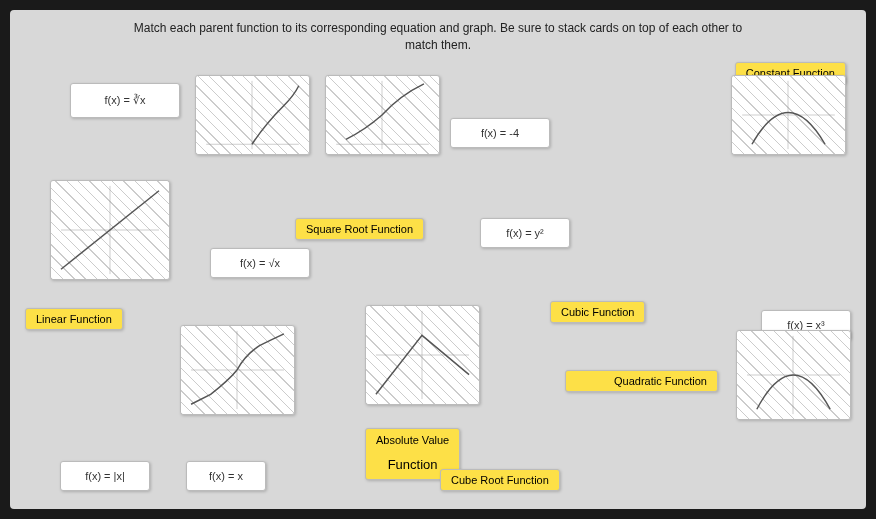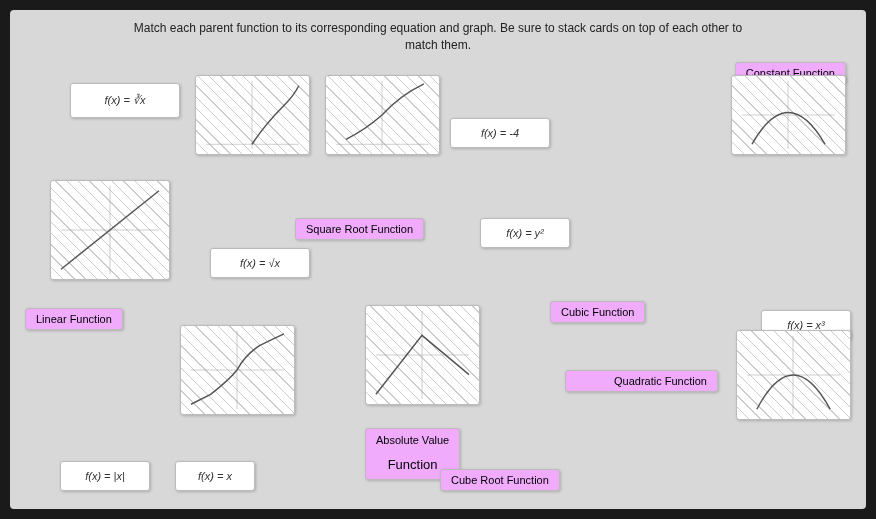--- a/index.html
+++ b/index.html
@@ -56,7 +56,7 @@
       height: 100%;
     }
     .label-card {
-      background: #f0abfc;
+      background: #fde047;
       border: 1px solid #bbb;
       border-radius: 3px;
       padding: 4px 10px;

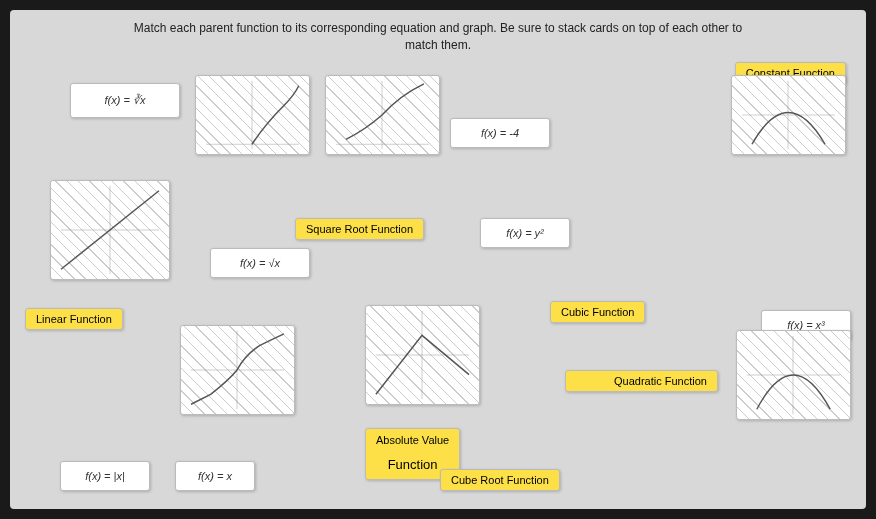--- a/index.html
+++ b/index.html
@@ -45,7 +45,6 @@
       padding: 4px 8px;
       font-size: 11px;
       text-align: center;
-      font-style: italic;
     }
     .card-graph {
       background: white;

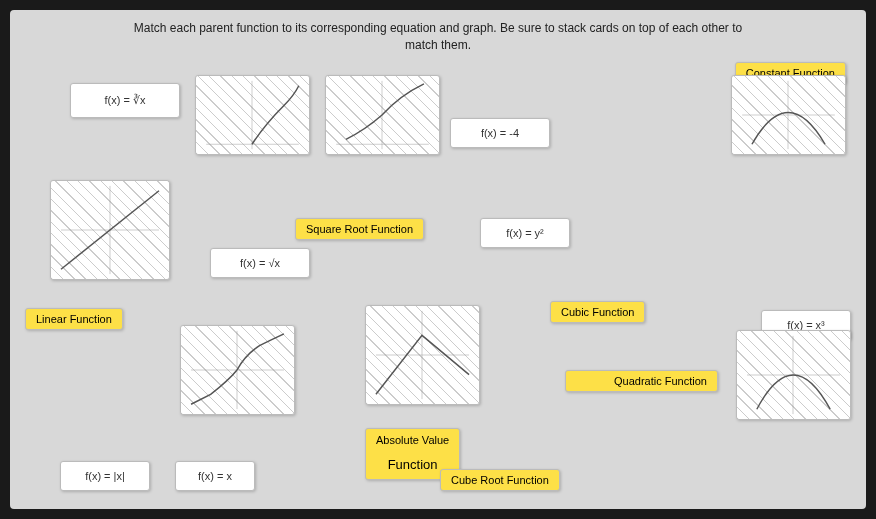--- a/index.html
+++ b/index.html
@@ -191,7 +191,7 @@
     <span>f(x) = |x|</span>
   </div>
 
-  <div class="card card-label" style="position:absolute; bottom:18px; left:165px; width:80px; height:30px;margin-top:45px;">
+  <div class="card card-label" style="position:absolute; bottom:18px; left:176px; width:80px; height:30px;margin-top:45px;">
     <span>f(x) = x</span>
   </div>
 

